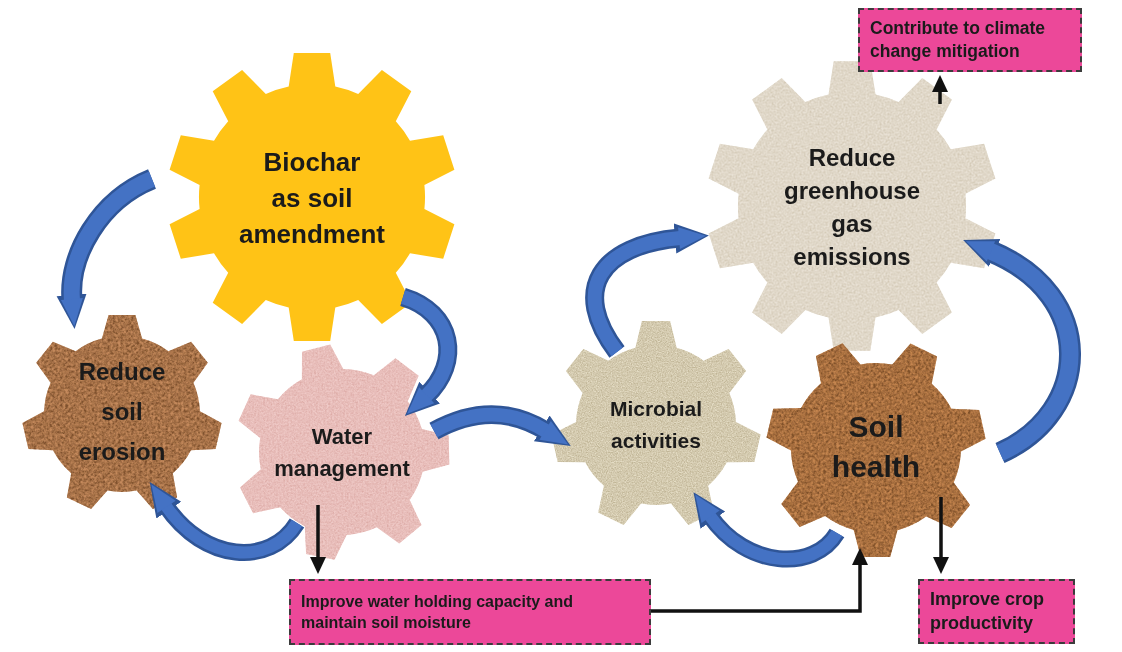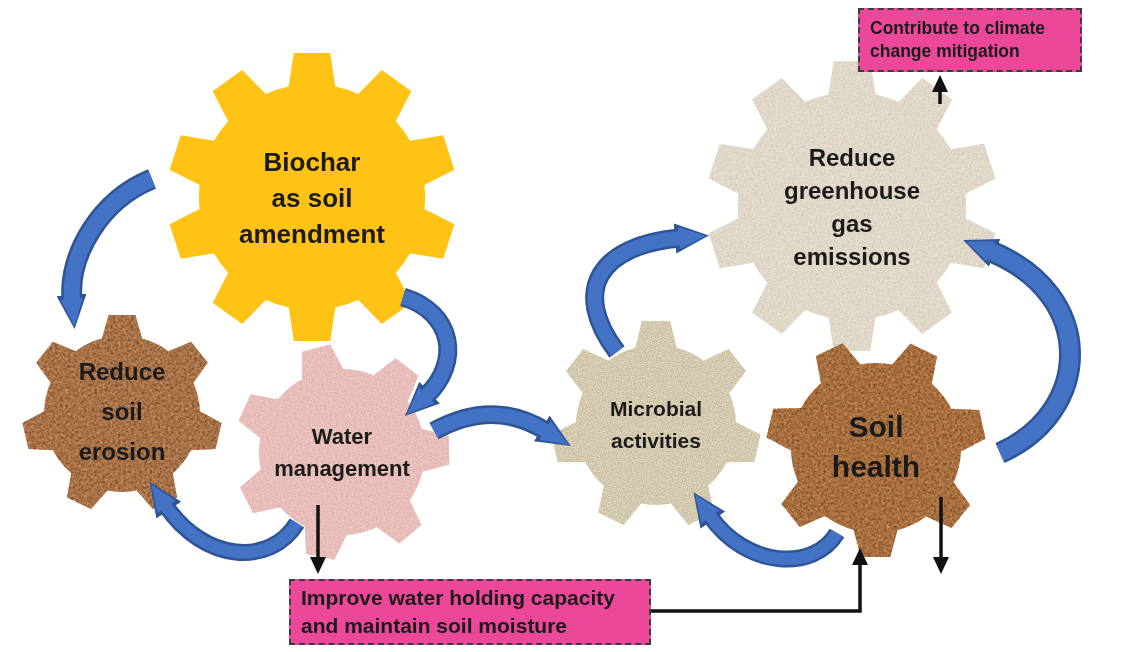--- a/index.html
+++ b/index.html
@@ -146,7 +146,7 @@
   <div class="note-box" style="left:858px; top:8px; width:224px; height:64px;">
     <span>Contribute to climate change mitigation</span>
   </div>
-  <div class="note-box" style="left:289px; top:579px; width:362px; height:66px; font-size:21px;">
+  <div class="note-box" style="left:289px; top:579px; width:362px; height:66px; font-size:16px;">
     <span>Improve water holding capacity and maintain soil moisture</span>
   </div>
 </div>

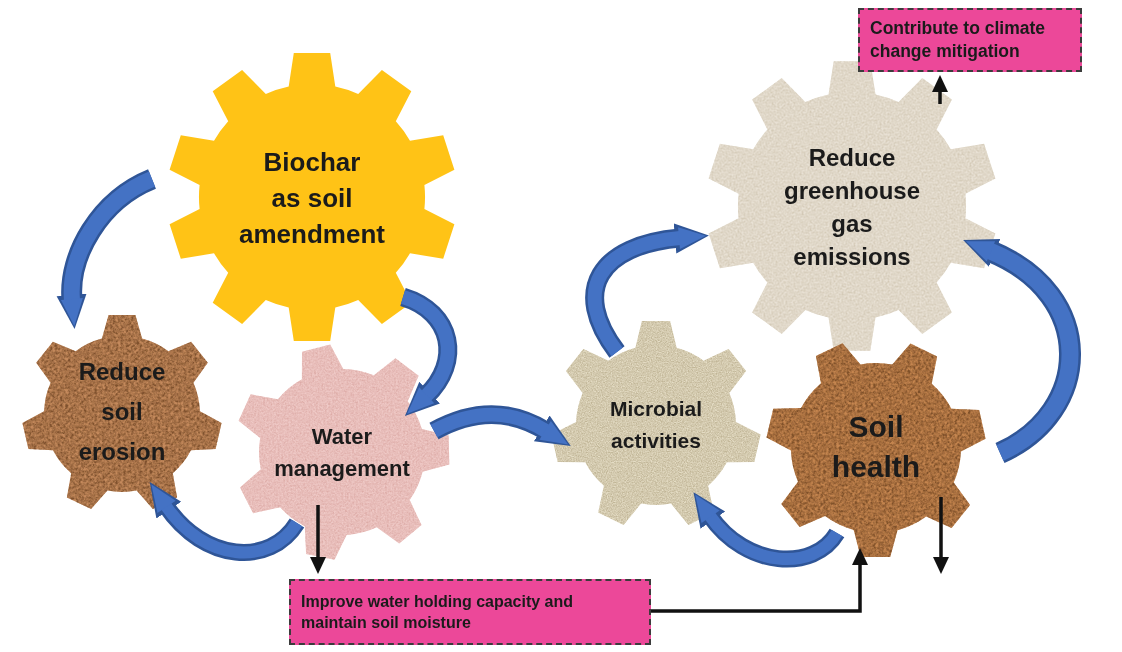--- a/index.html
+++ b/index.html
@@ -149,6 +149,9 @@
   <div class="note-box" style="left:289px; top:579px; width:362px; height:66px; font-size:16px;">
     <span>Improve water holding capacity and maintain soil moisture</span>
   </div>
+  <div class="note-box" style="left:918px; top:579px; width:157px; height:65px; font-size:18px;">
+    <span>Improve crop productivity</span>
+  </div>
 </div>
 
 </body></html>

